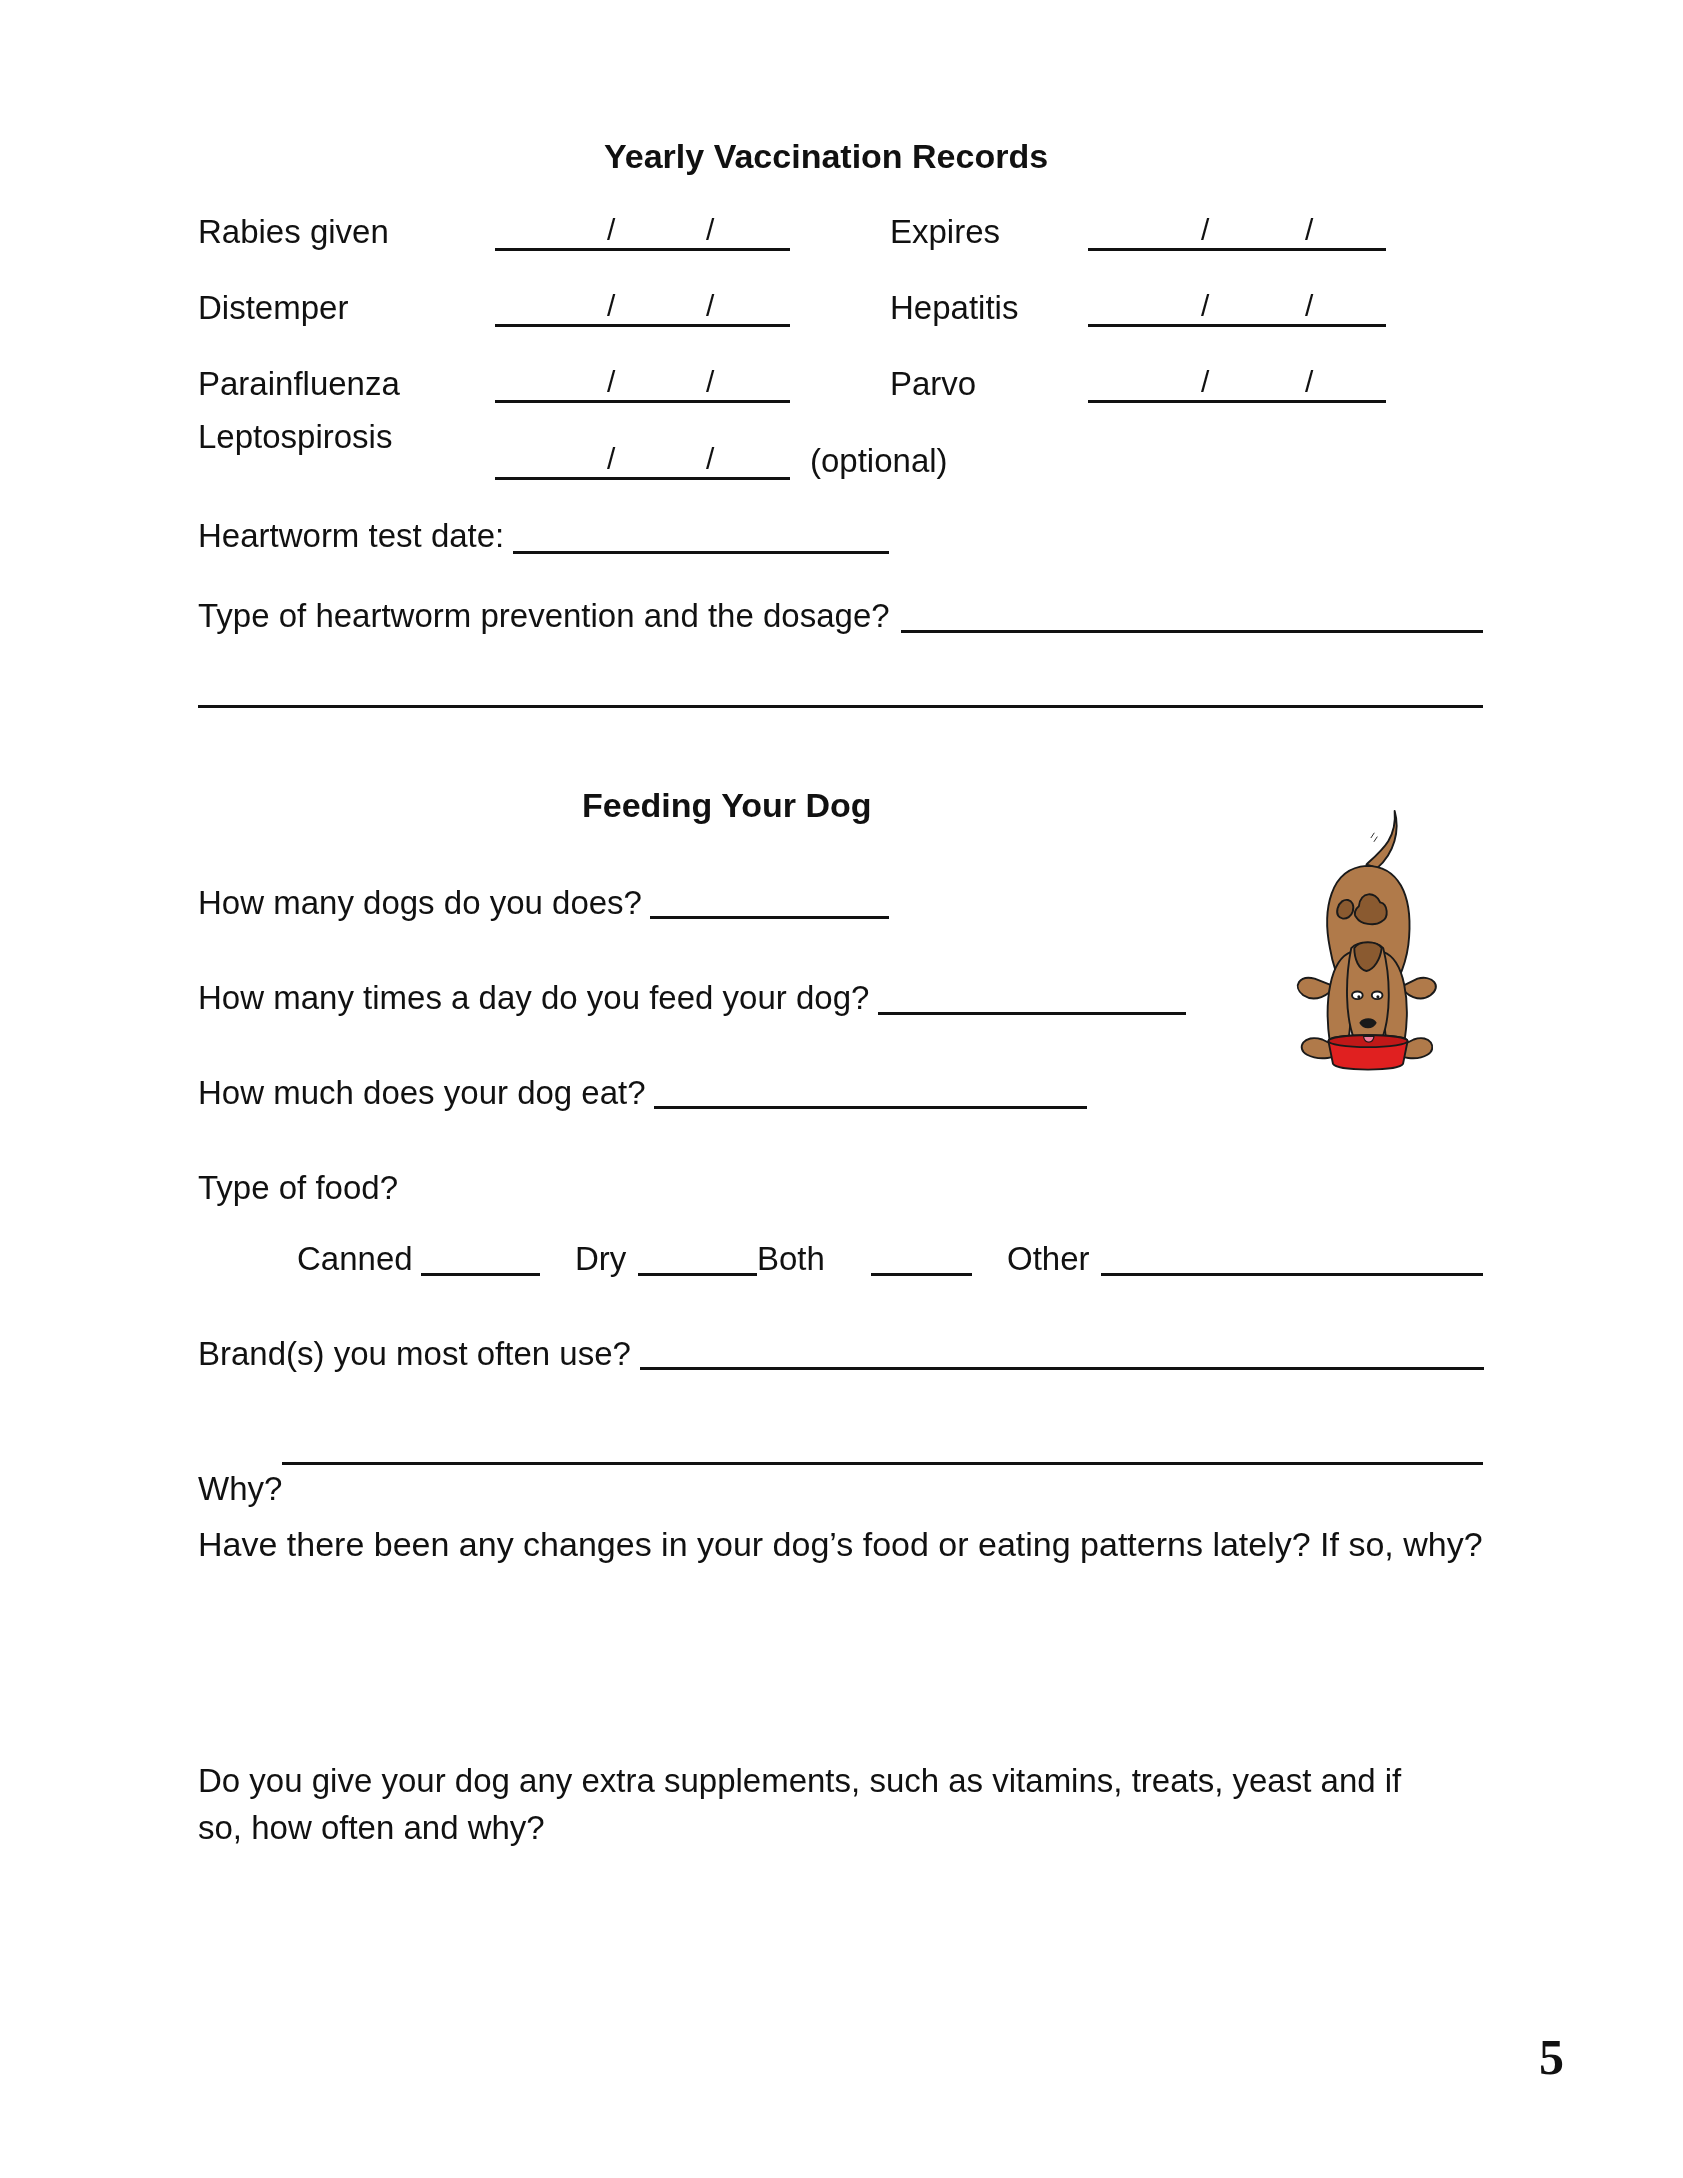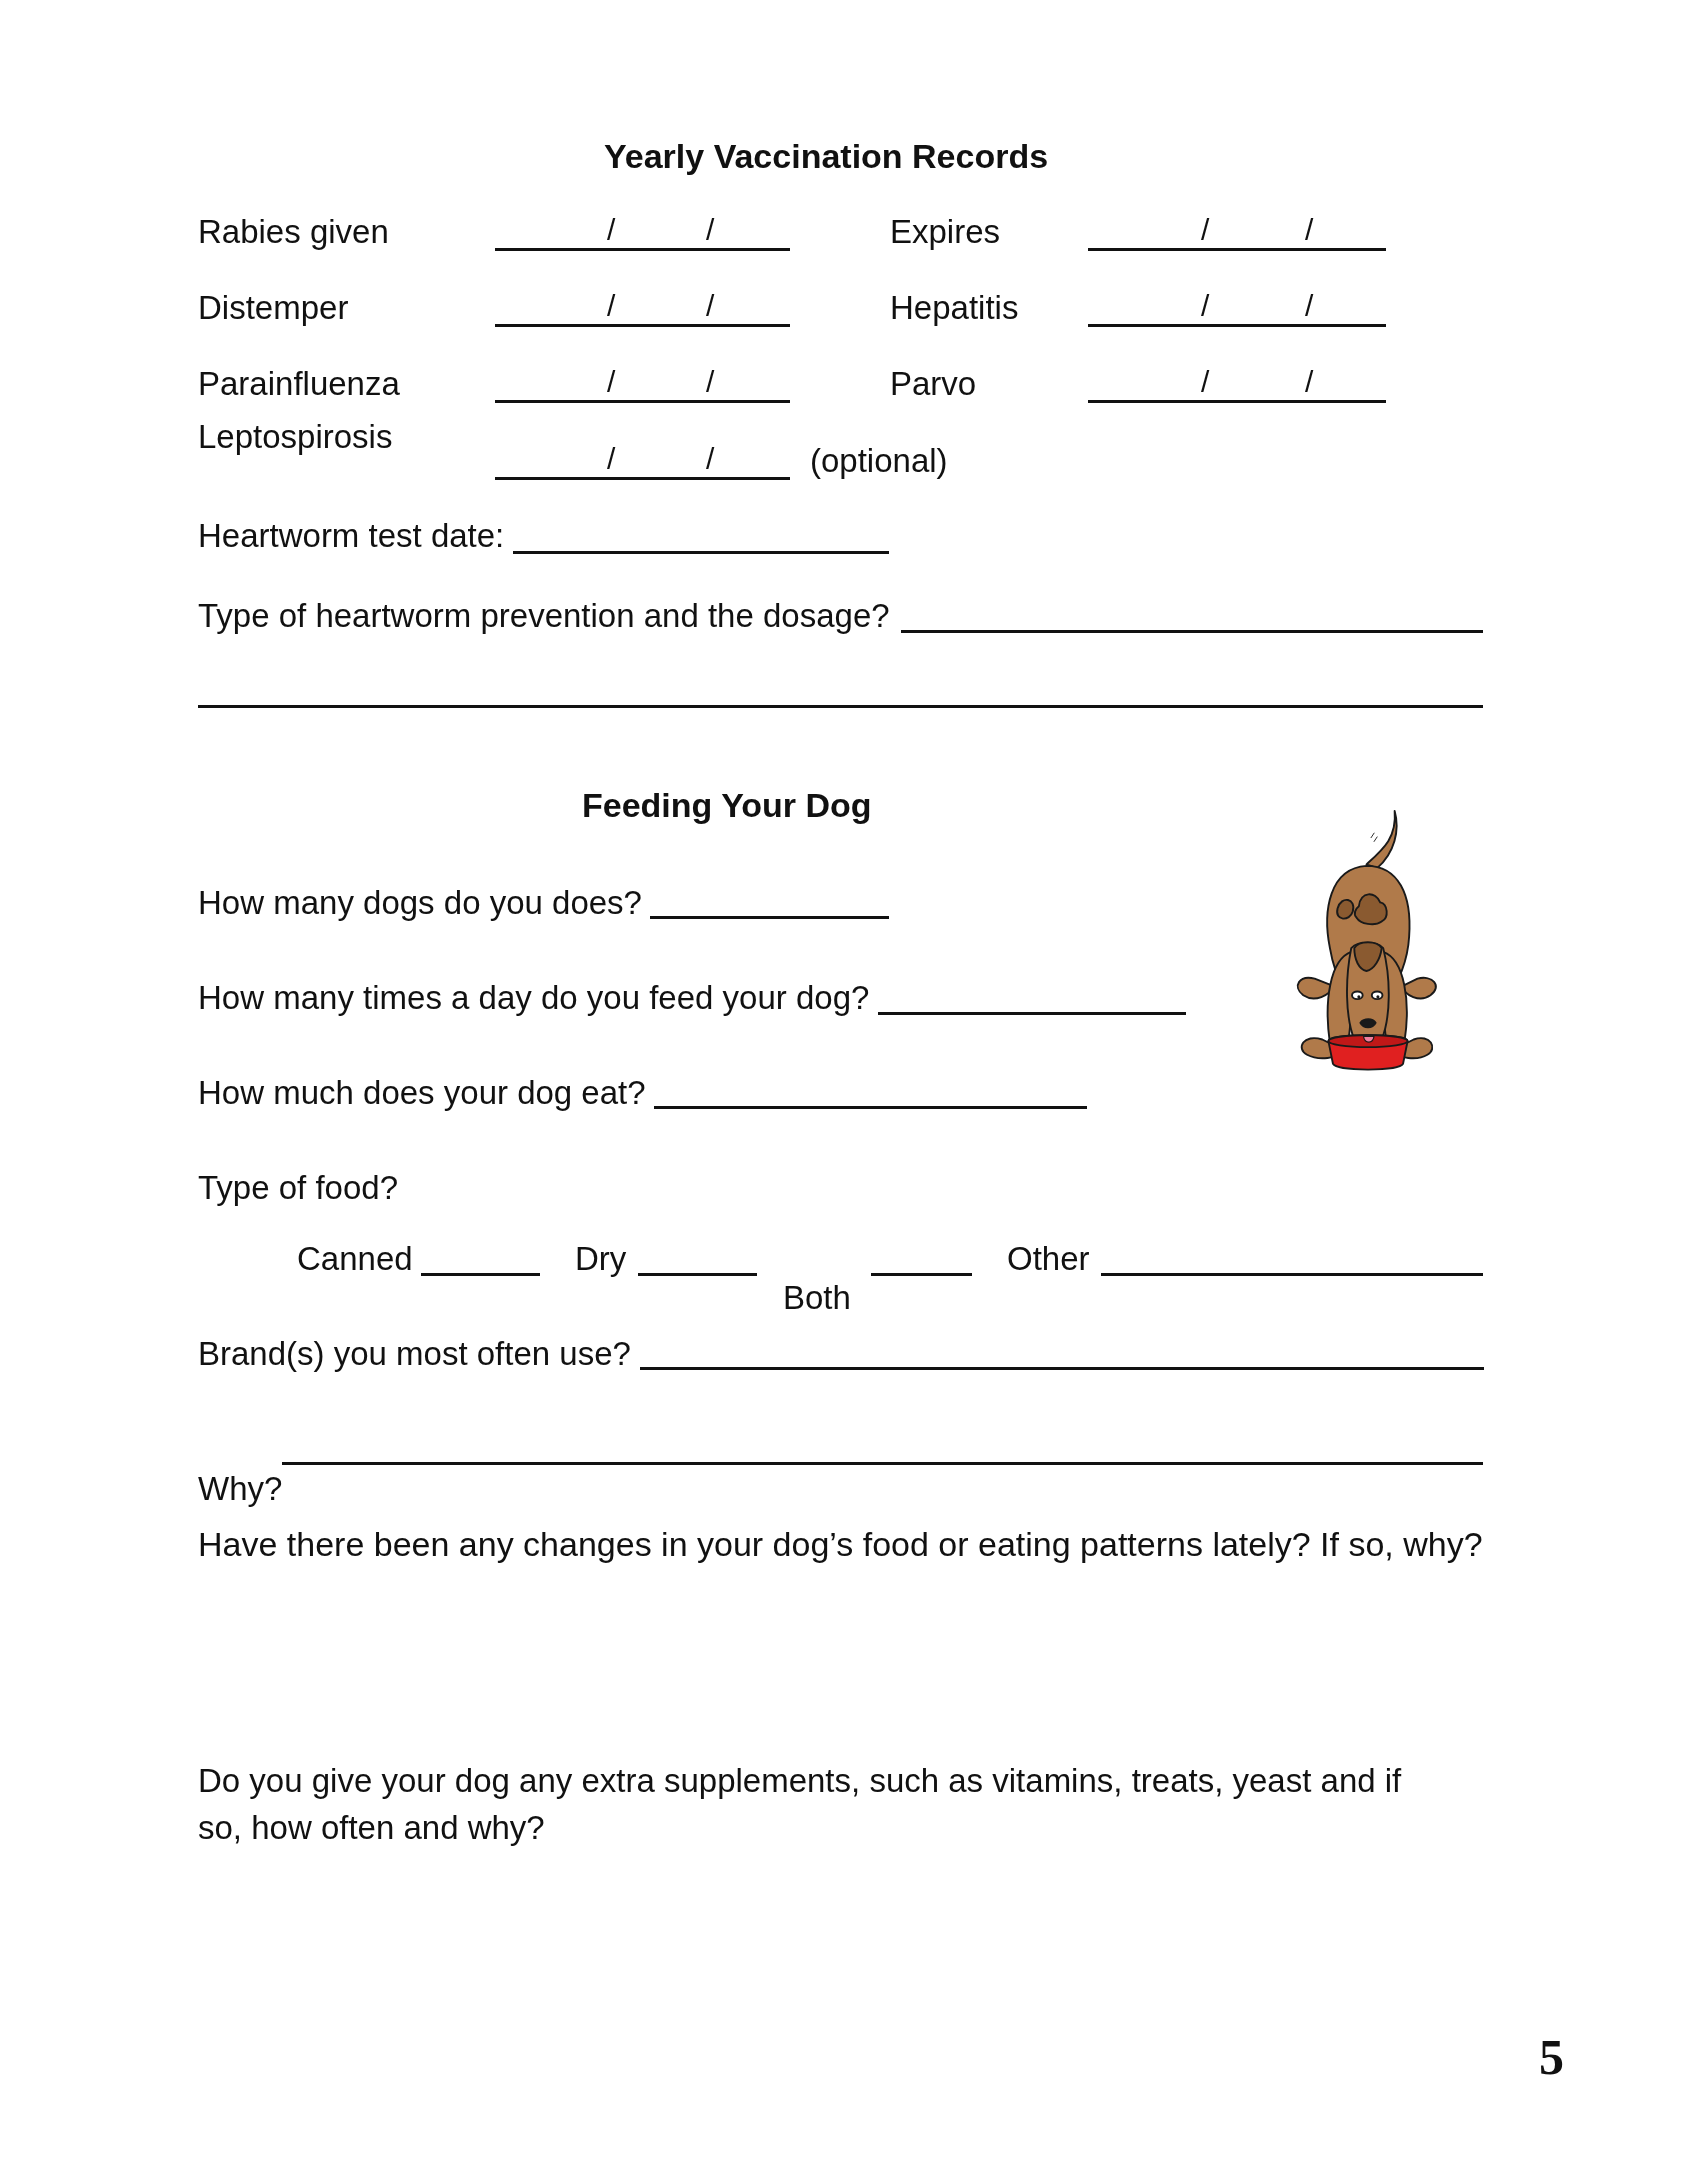--- a/index.html
+++ b/index.html
@@ -88,7 +88,7 @@
 <div class="ln" style="left:421px; top:1273px; width:119px;"></div>
 <div class="t" style="left:575px; top:1242px;text-align:center;">Dry</div>
 <div class="ln" style="left:638px; top:1273px; width:119px;"></div>
-<div class="t" style="left:783px; top:1242px;margin-top:39px;">Both</div>
+<div class="t" style="left:757px; top:1242px;">Both</div>
 <div class="ln" style="left:871px; top:1273px; width:101px;"></div>
 <div class="t" style="left:1007px; top:1242px;">Other</div>
 <div class="ln" style="left:1101px; top:1273px; width:382px;"></div>

